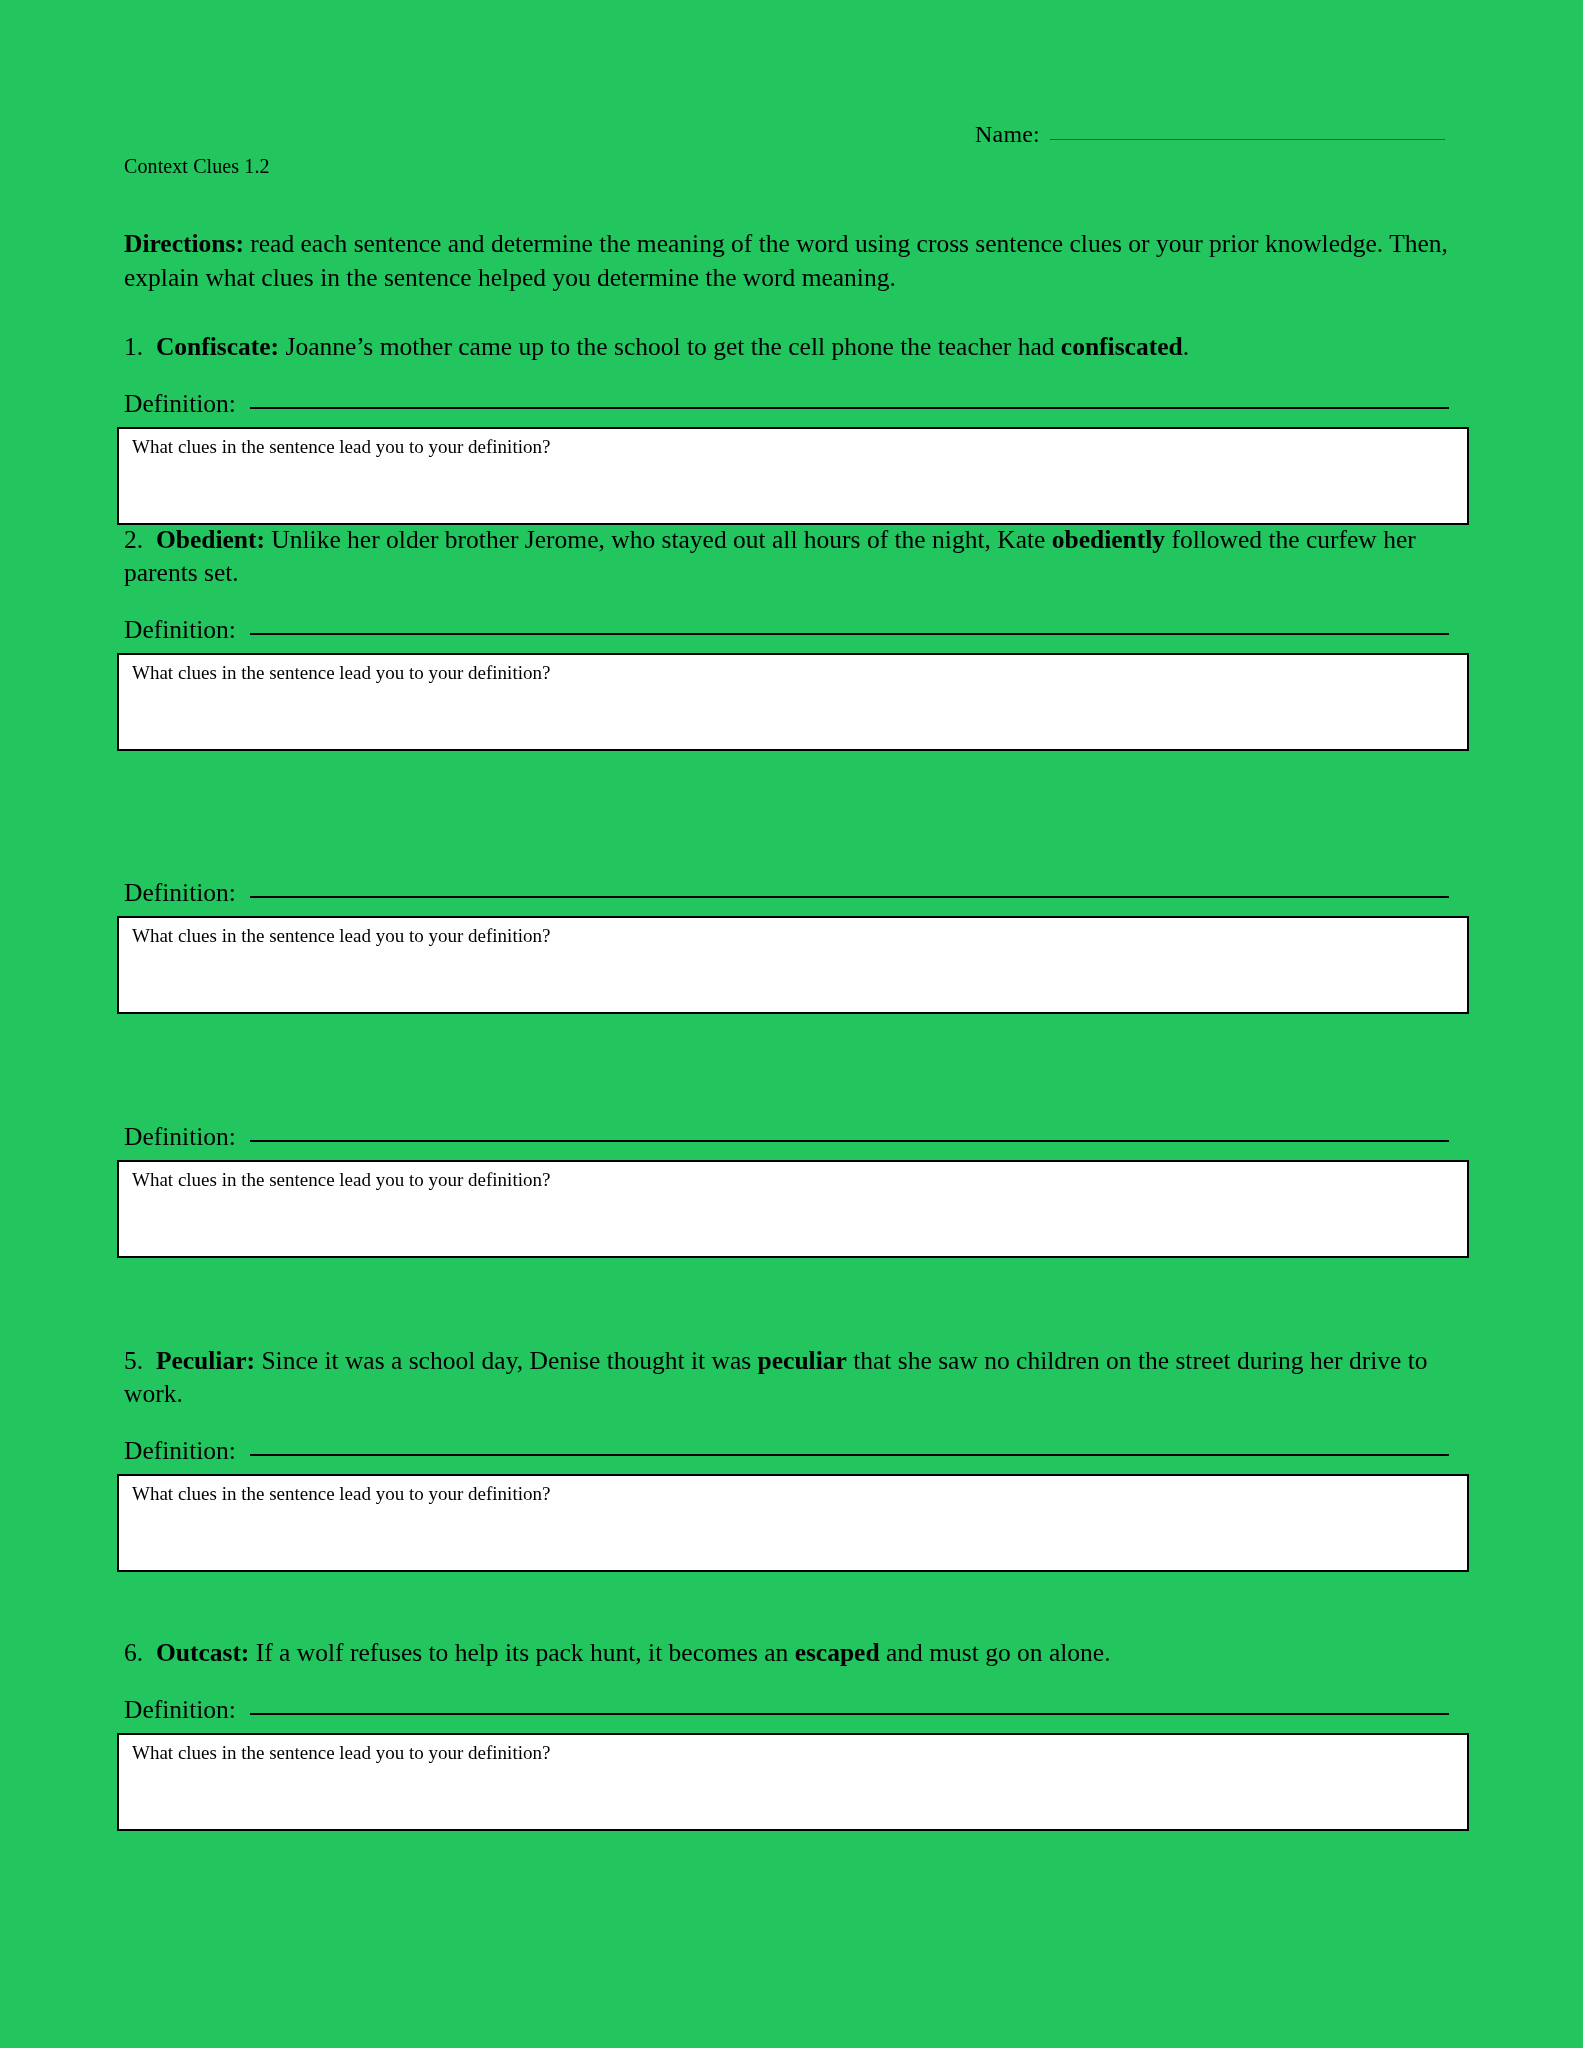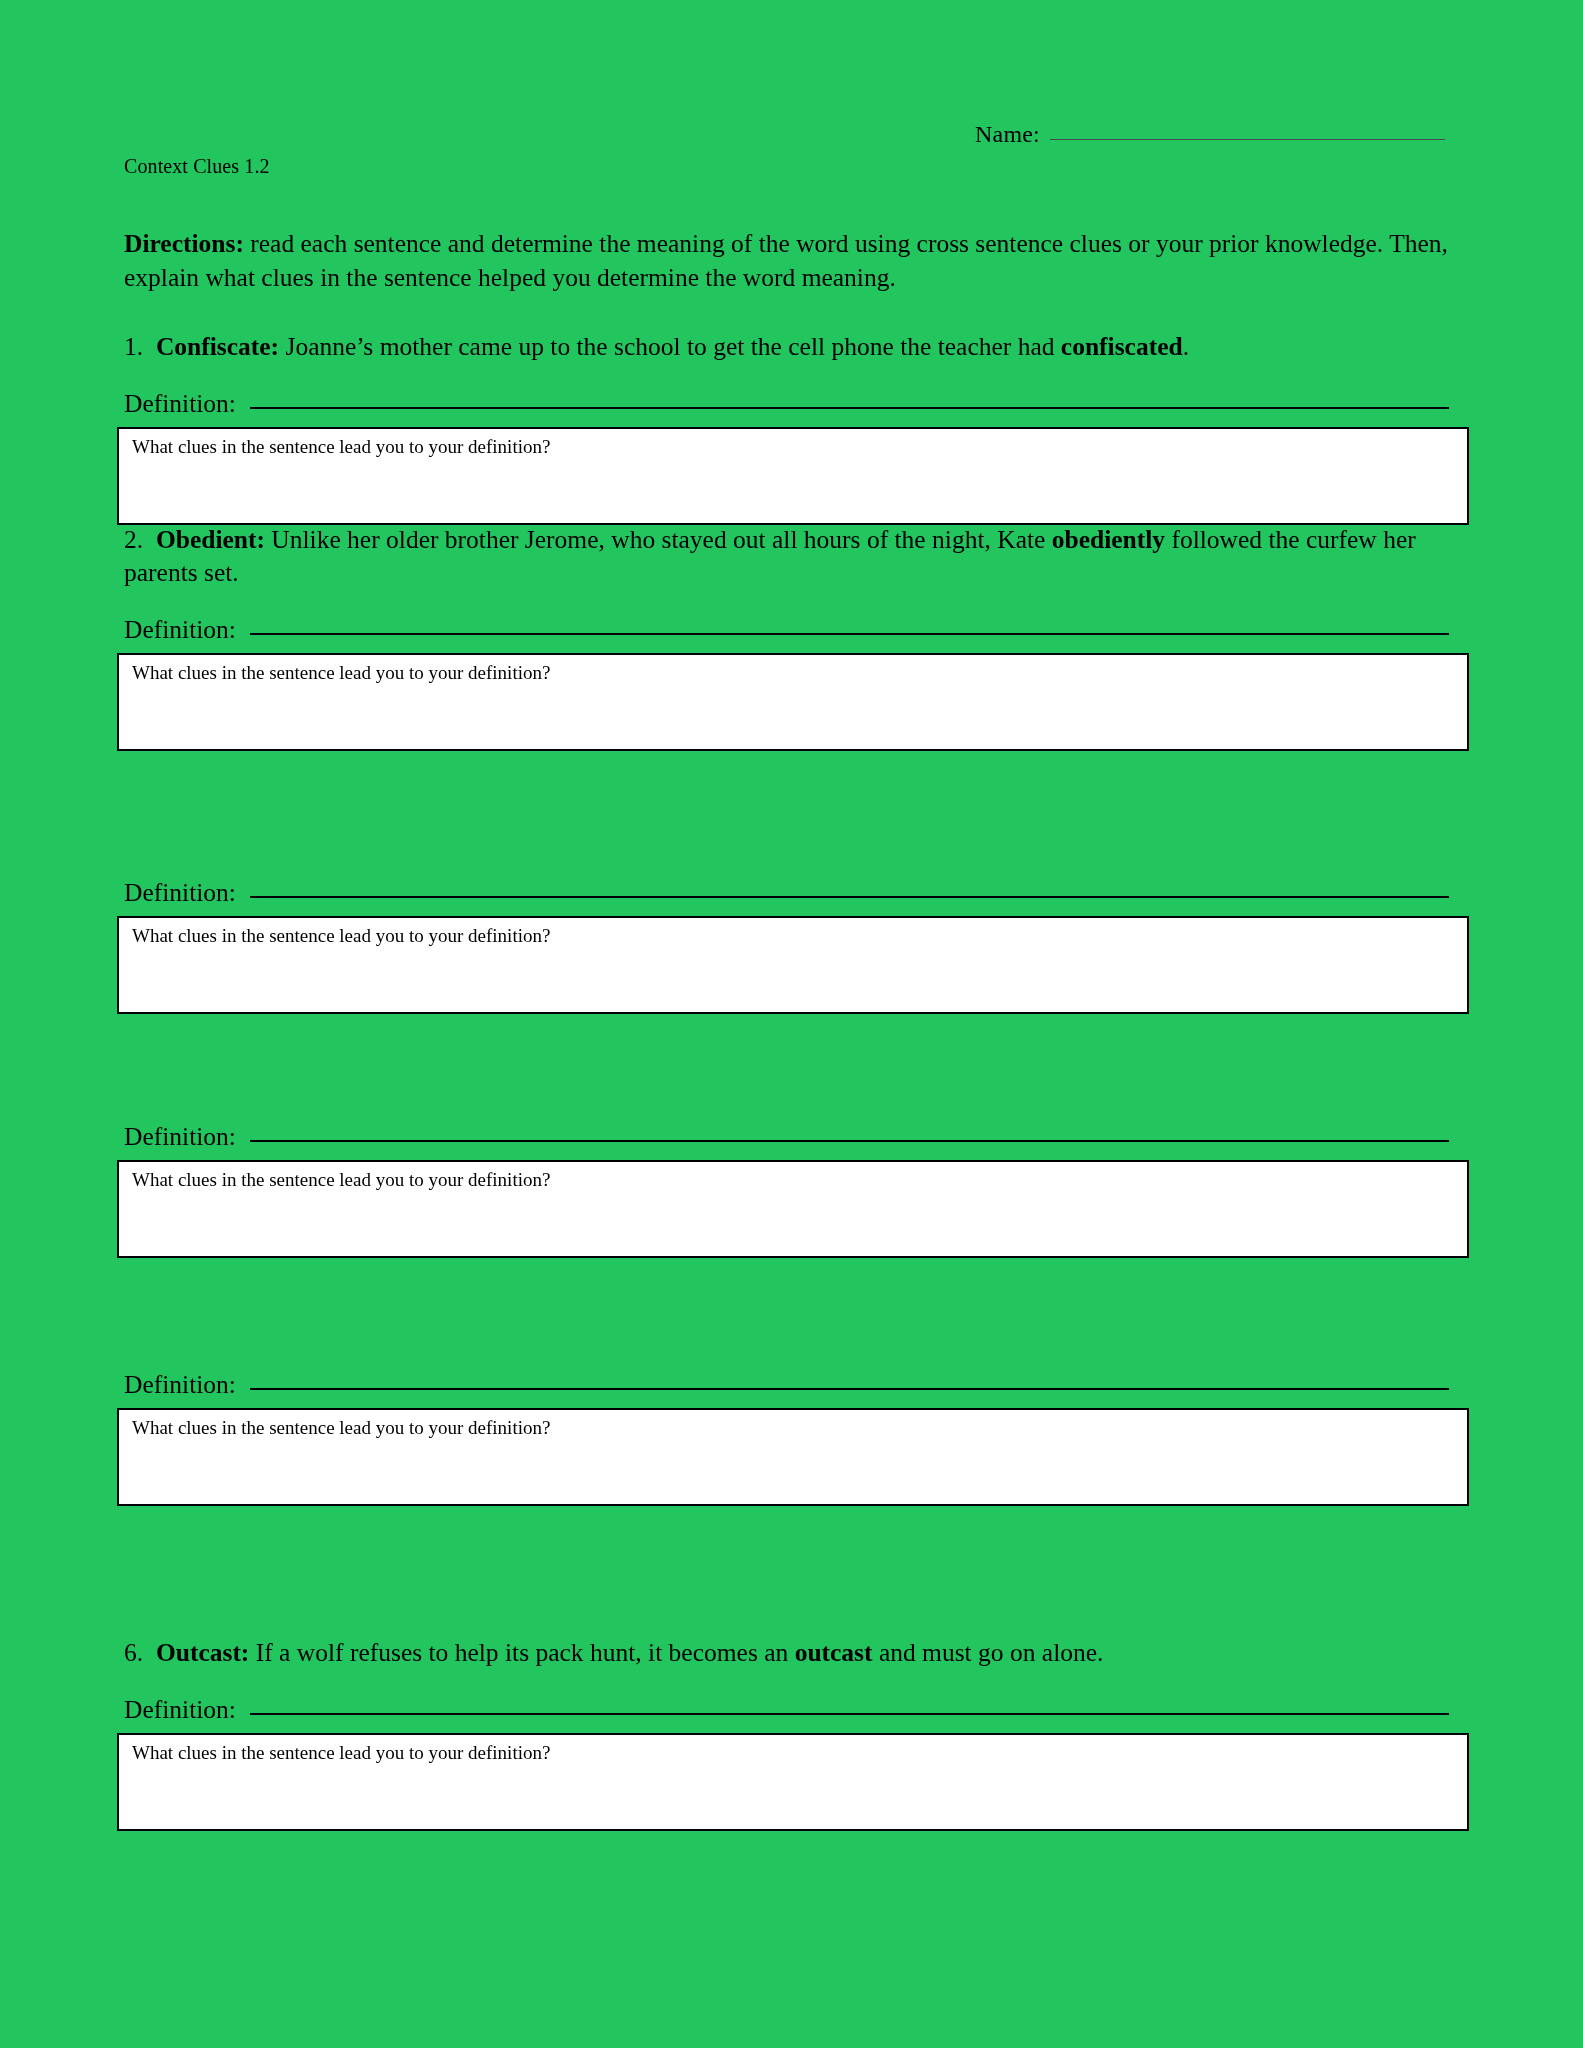--- a/index.html
+++ b/index.html
@@ -179,6 +179,7 @@
         </div>
       </div>
       <div class="q-block" style="top: 1344px;">
+        <p class="q-text"><span class="q-num">5.</span>&nbsp; <b>Peculiar:</b><span> Since it was a school day, Denise thought it was </span><b>peculiar</b><span> that she saw no children on the street during her drive to work.</span></p>
         <div class="def-row" style="margin-top: 28px;">
           <span class="def-label">Definition:</span>
           <span class="def-rule"></span>

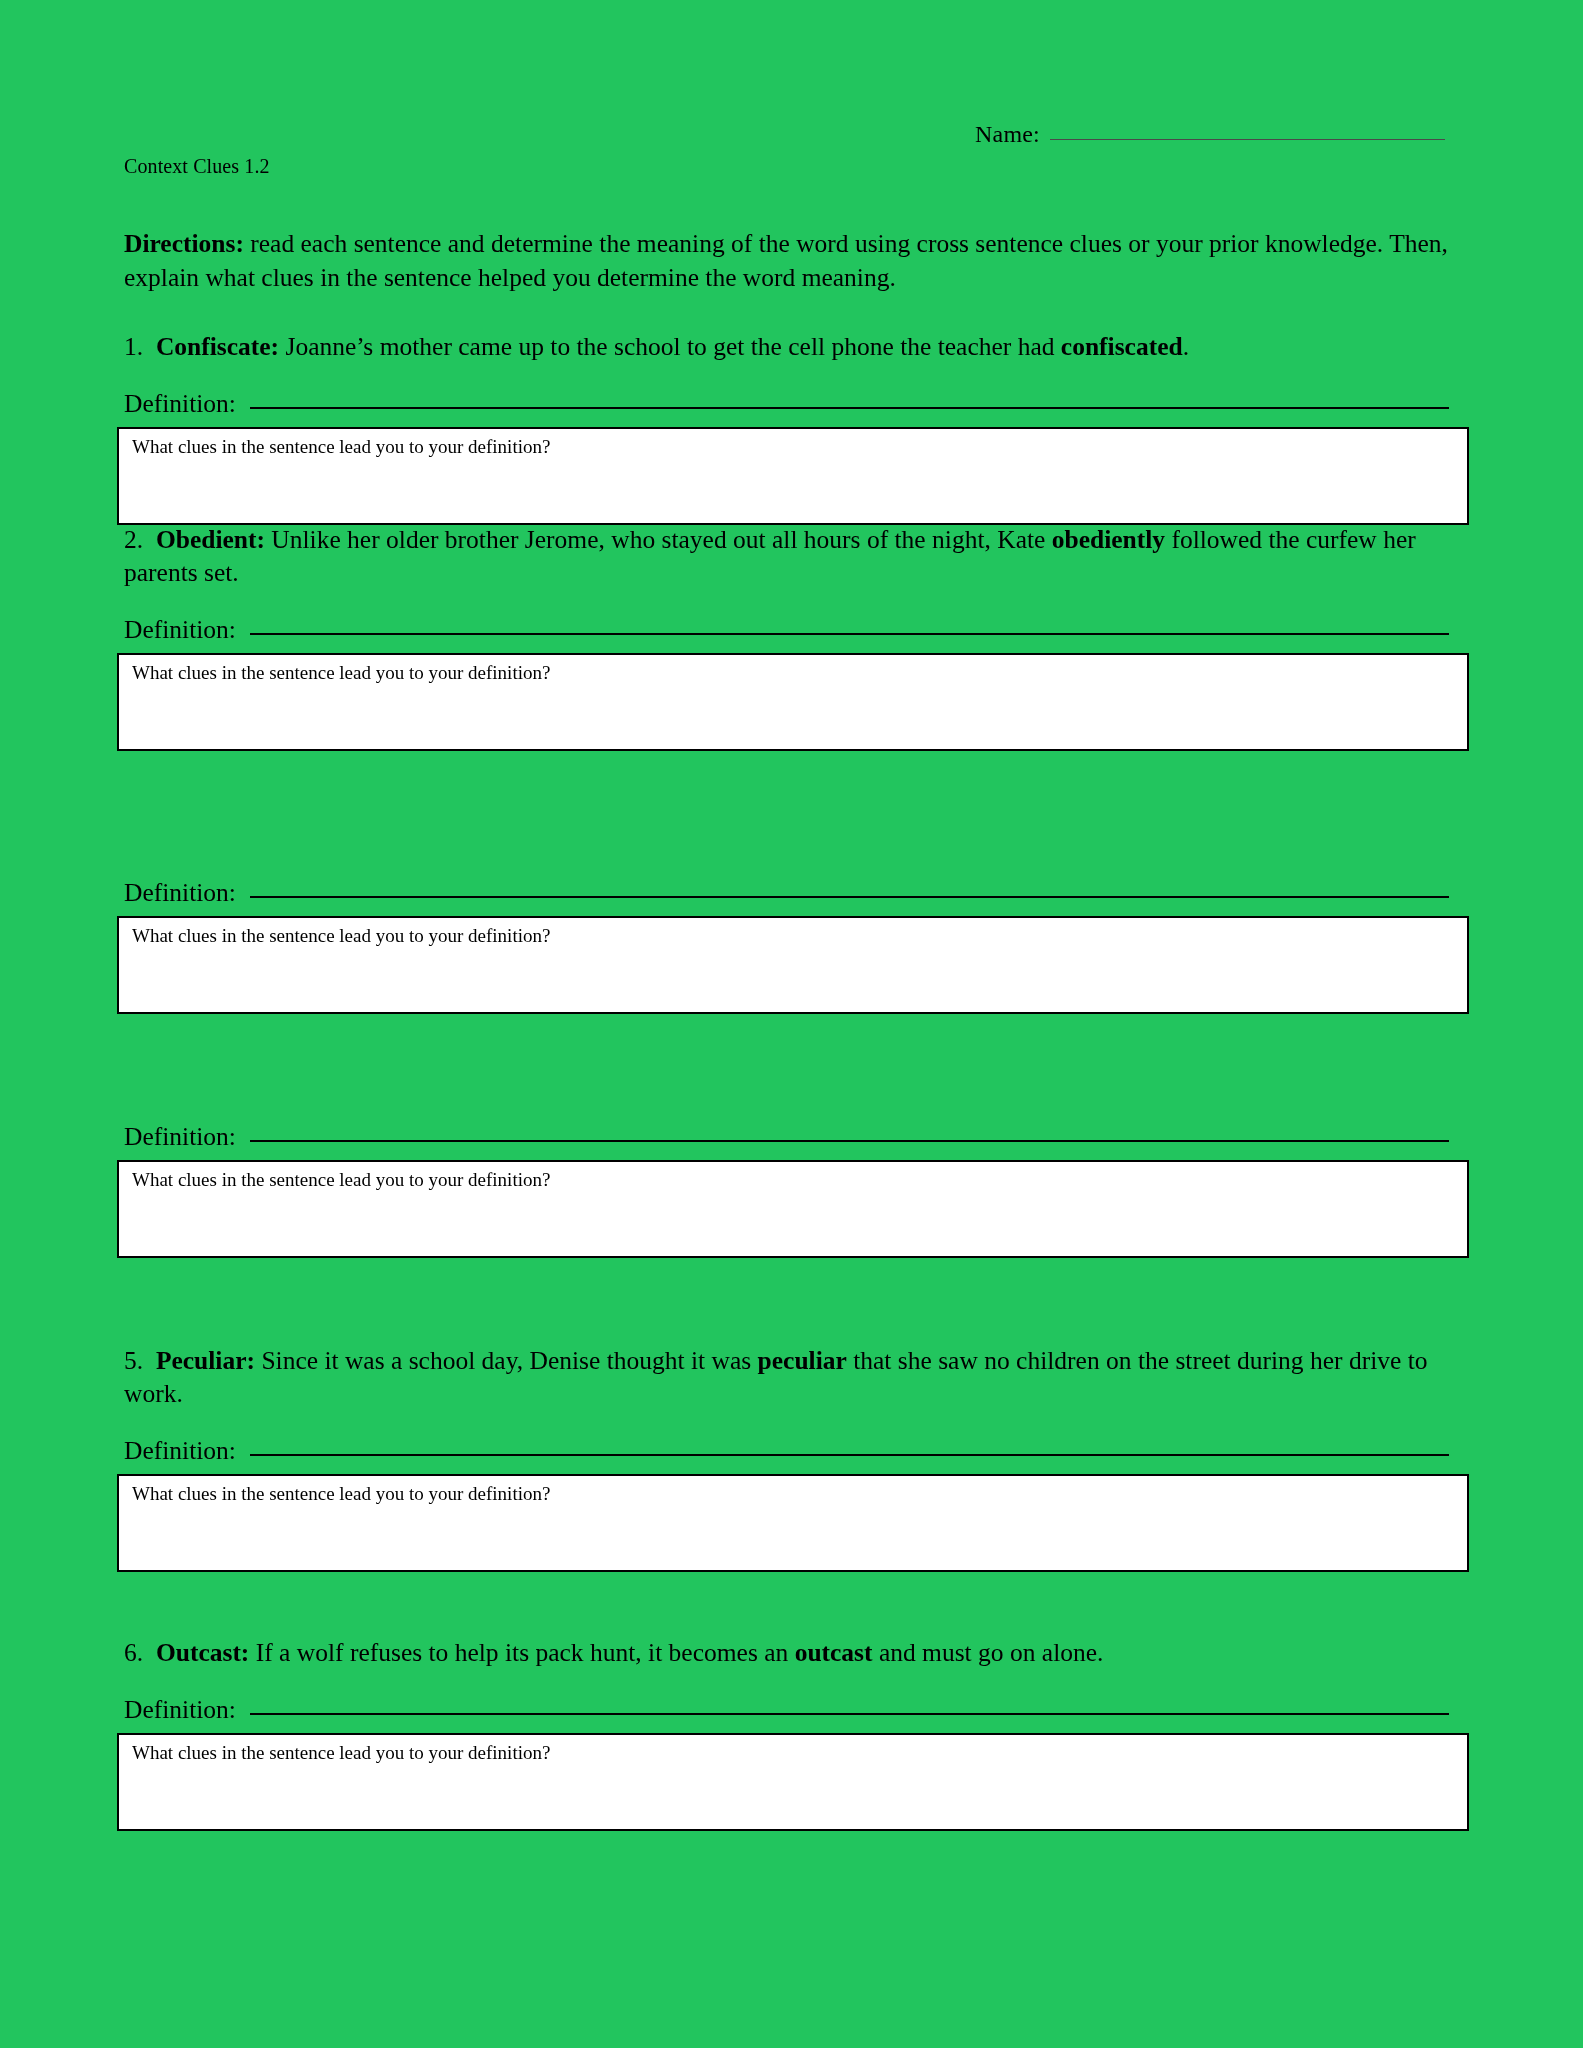--- a/index.html
+++ b/index.html
@@ -189,7 +189,7 @@
         </div>
       </div>
       <div class="q-block" style="top: 1636px;">
-        <p class="q-text"><span class="q-num">6.</span>&nbsp; <b>Outcast:</b><span> If a wolf refuses to help its pack hunt, it becomes an </span><b>outcast</b><span> and must go on alone.</span></p>
+        <p class="q-text"><span class="q-num">6.</span>&nbsp; <b>Outcast:</b><span> If a wolf refuses to help its pack hunt, it becomes an </span><b>escaped</b><span> and must go on alone.</span></p>
         <div class="def-row" style="margin-top: 28px;">
           <span class="def-label">Definition:</span>
           <span class="def-rule"></span>

